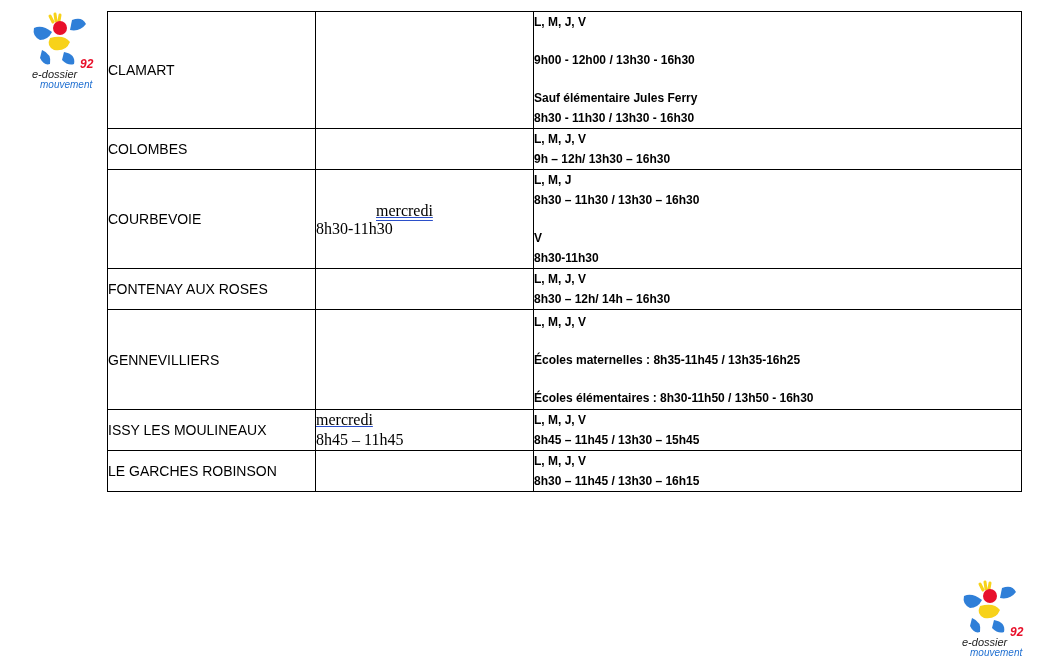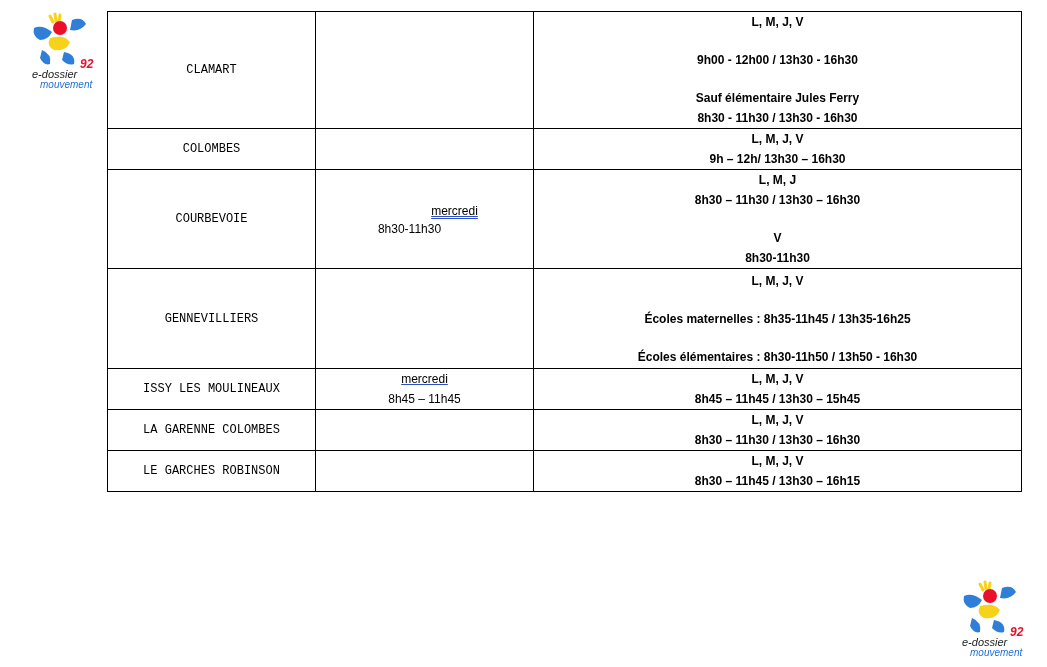--- a/index.html
+++ b/index.html
@@ -9,7 +9,7 @@
     .logo-bottom { left:958px; top:578px; }
     .logo svg { display:block; }
     table.sched { position:absolute; left:107px; top:11px; border-collapse:collapse; table-layout:fixed; width:915px; }
-    table.sched td { border:1.3px solid #000; padding:0; text-align:center; vertical-align:middle; }
+    table.sched td { border:1.3px solid #000; padding:0; vertical-align:middle; }
     td.city { width:207px; font-family:Liberation Mono, monospace; font-size:12px; }
     td.wed { width:217px; font-family:Liberation Sans, sans-serif; font-size:12px; line-height:20px; }
     td.hours { font-family:"Liberation Sans", sans-serif; font-size:12px; font-weight:bold; }

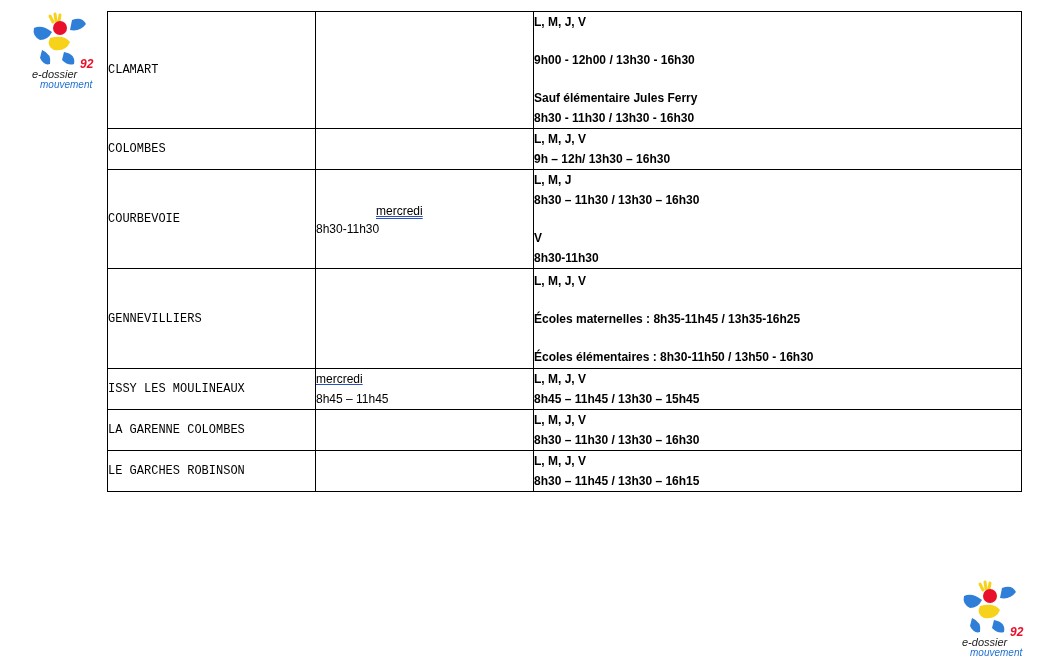--- a/index.html
+++ b/index.html
@@ -10,7 +10,7 @@
     .logo svg { display:block; }
     table.sched { position:absolute; left:107px; top:11px; border-collapse:collapse; table-layout:fixed; width:915px; }
     table.sched td { border:1.3px solid #000; padding:0; vertical-align:middle; }
-    td.city { width:207px; font-family:Liberation Mono, monospace; font-size:12px; }
+    td.city { width:207px; font-family:Liberation Sans, sans-serif; font-size:14px; }
     td.wed { width:217px; font-family:Liberation Sans, sans-serif; font-size:12px; line-height:20px; }
     td.hours { font-family:"Liberation Sans", sans-serif; font-size:12px; font-weight:bold; }
     .hours .line { display:block; line-height:20px; }

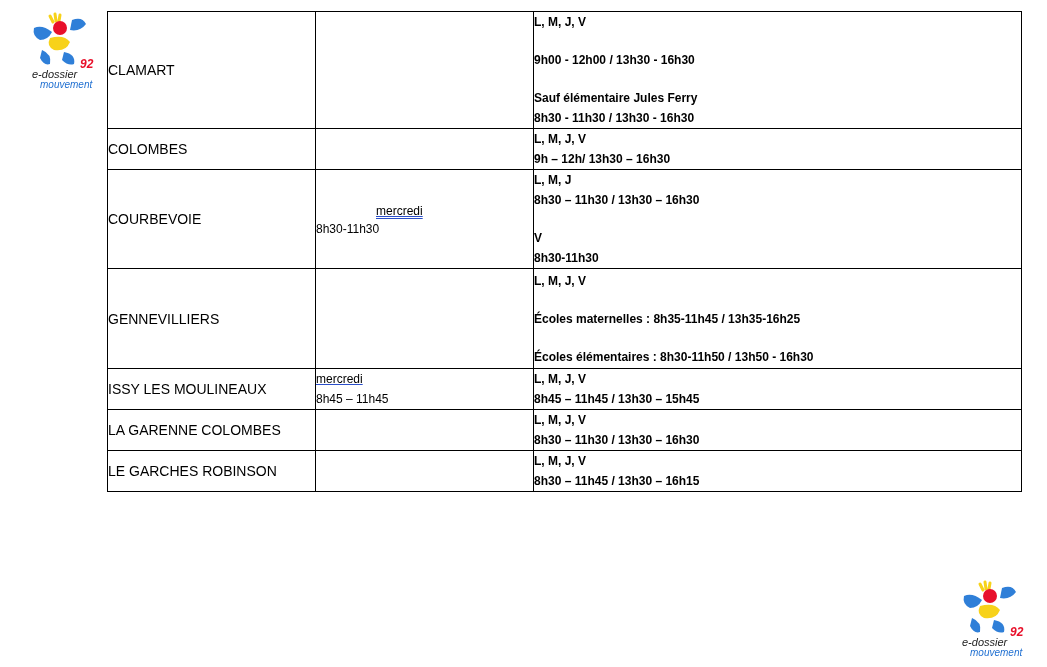--- a/index.html
+++ b/index.html
@@ -11,7 +11,7 @@
     table.sched { position:absolute; left:107px; top:11px; border-collapse:collapse; table-layout:fixed; width:915px; }
     table.sched td { border:1.3px solid #000; padding:0; vertical-align:middle; }
     td.city { width:207px; font-family:Liberation Sans, sans-serif; font-size:14px; }
-    td.wed { width:217px; font-family:Liberation Sans, sans-serif; font-size:12px; line-height:20px; }
+    td.wed { width:217px; font-family:Liberation Serif, serif; font-size:16px; line-height:20px; }
     td.hours { font-family:"Liberation Sans", sans-serif; font-size:12px; font-weight:bold; }
     .hours .line { display:block; line-height:20px; }
     .hours .gap { display:block; height:18px; }

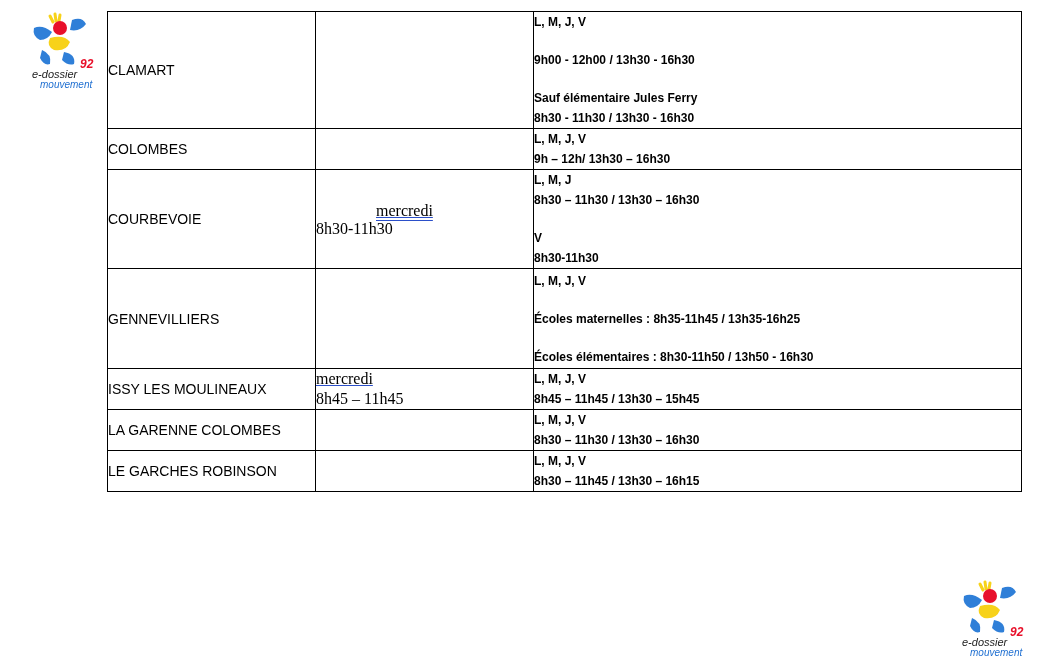--- a/index.html
+++ b/index.html
@@ -73,6 +73,14 @@
         <span class="line">8h30-11h30</span>
       </td>
     </tr>
+    <tr style="height:40px">
+      <td class="city">FONTENAY AUX ROSES</td>
+      <td class="wed"></td>
+      <td class="hours">
+        <span class="line">L, M, J, V</span>
+        <span class="line">8h30 – 12h/ 14h – 16h30</span>
+      </td>
+    </tr>
     <tr style="height:100px">
       <td class="city">GENNEVILLIERS</td>
       <td class="wed"></td>

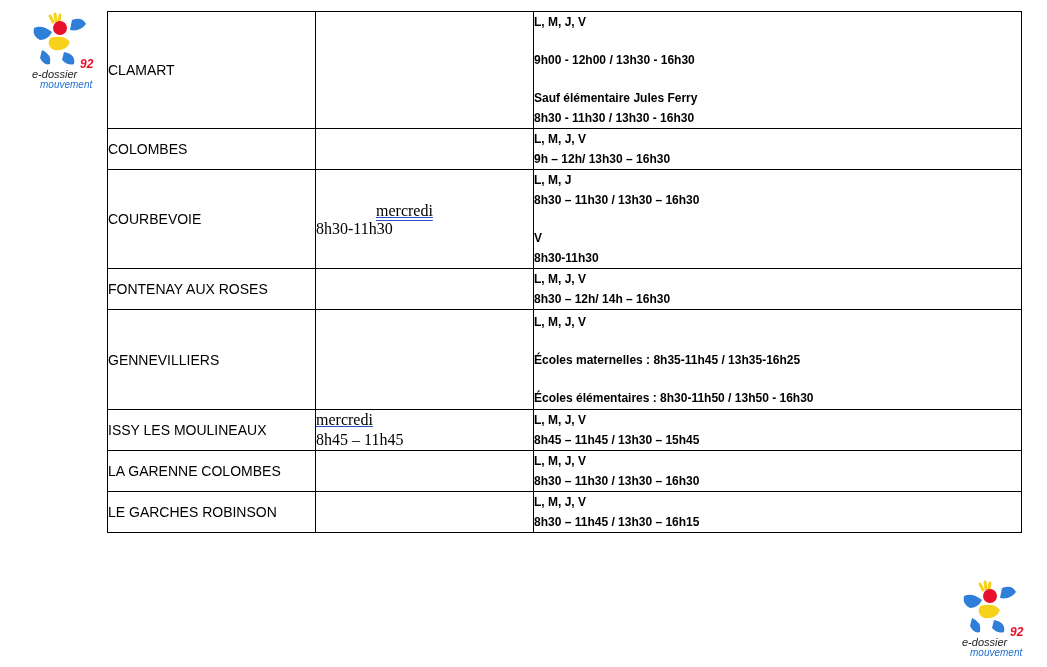--- a/index.html
+++ b/index.html
@@ -103,14 +103,6 @@
         <span class="line">8h45 – 11h45 / 13h30 – 15h45</span>
       </td>
     </tr>
-    <tr style="height:41px">
-      <td class="city">LA GARENNE COLOMBES</td>
-      <td class="wed"></td>
-      <td class="hours">
-        <span class="line">L, M, J, V</span>
-        <span class="line">8h30 – 11h30 / 13h30 – 16h30</span>
-      </td>
-    </tr>
     <tr style="height:40px">
       <td class="city">LE GARCHES ROBINSON</td>
       <td class="wed"></td>

